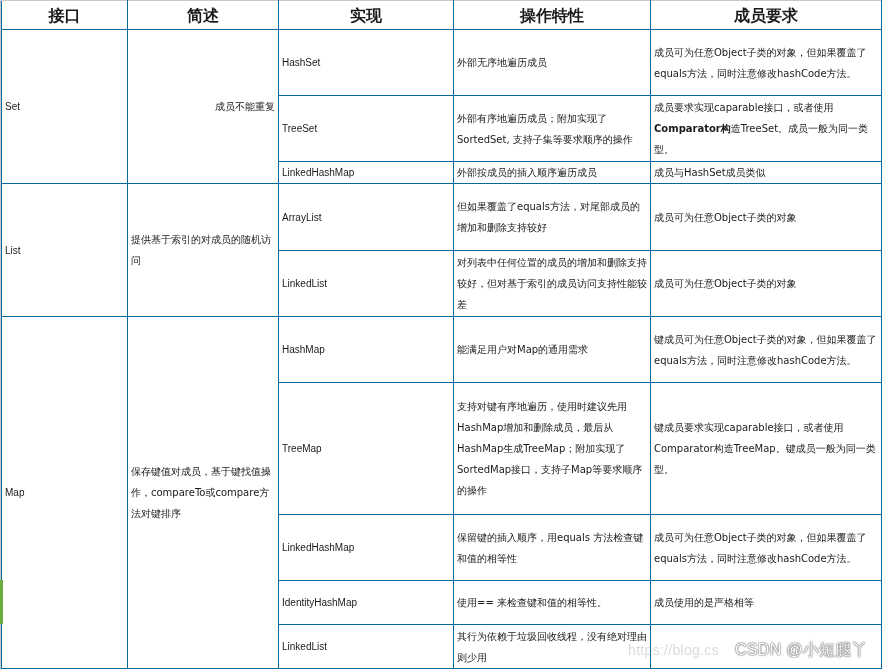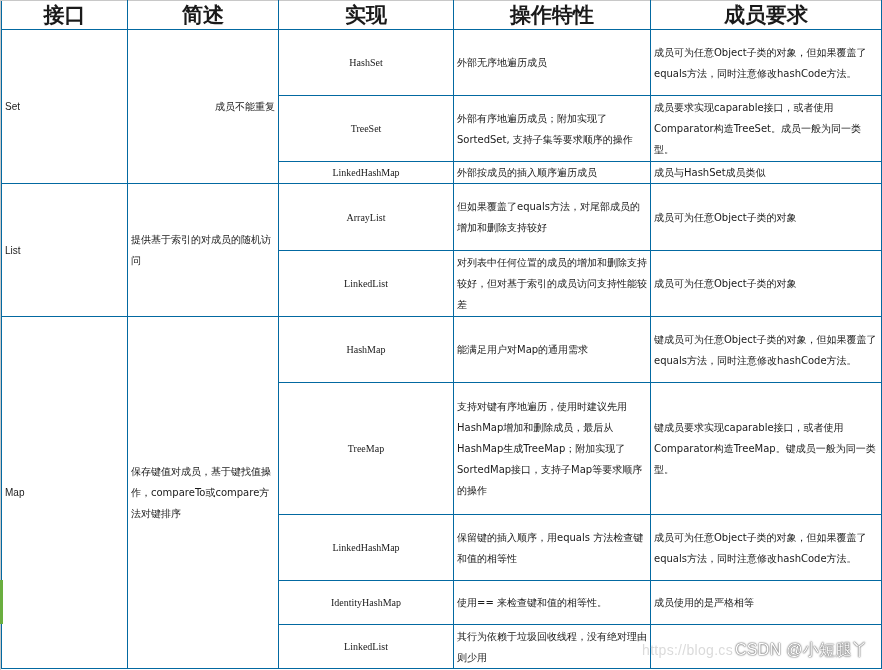--- a/index.html
+++ b/index.html
@@ -12,7 +12,7 @@
                width: 880px; }
   table.coll td, table.coll th { border: 1px solid #0369a1; padding: 0 3px; vertical-align: middle;
                font-size: 10px; line-height: 21px; font-weight: normal; overflow: hidden; }
-  table.coll tr.head th { height: 28px; font-size: 21px; font-weight: bold; text-align: center;
+  table.coll tr.head th { height: 28px; font-size: 16px; font-weight: bold; text-align: center;
                border-top: 1px solid #c8c8c8; }
   td.iface { text-align: left; font-size: 26px; font-weight: bold; font-family: "Liberation Sans", sans-serif; }
   td.desc { text-align: left; font-size: 13.5px; line-height: 22px; }

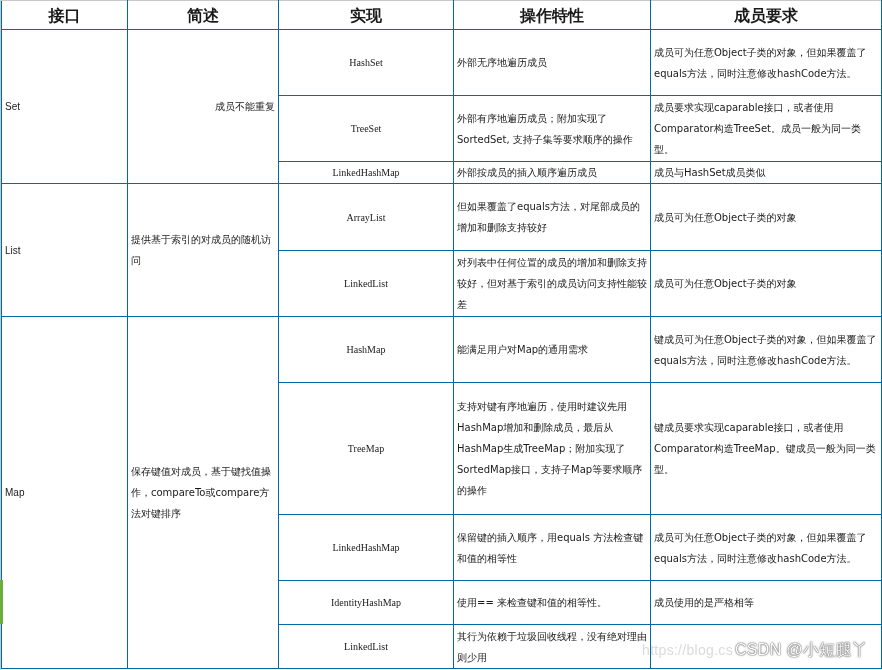--- a/index.html
+++ b/index.html
@@ -17,7 +17,7 @@
   td.iface { text-align: left; font-size: 26px; font-weight: bold; font-family: "Liberation Sans", sans-serif; }
   td.desc { text-align: left; font-size: 13.5px; line-height: 22px; }
   td.desc.center { text-align: right; }
-  td.impl { text-align: center; font-size: 16px; font-family: Liberation Serif, serif; }
+  td.impl { font-size: 16px; font-family: Liberation Sans, sans-serif; }
   td.op, td.req { text-align: left; }
   .b { font-weight: normal; }
   .watermark { position: absolute; right: 14px; top: 640px; font-size: 16px; color: #ffffff;

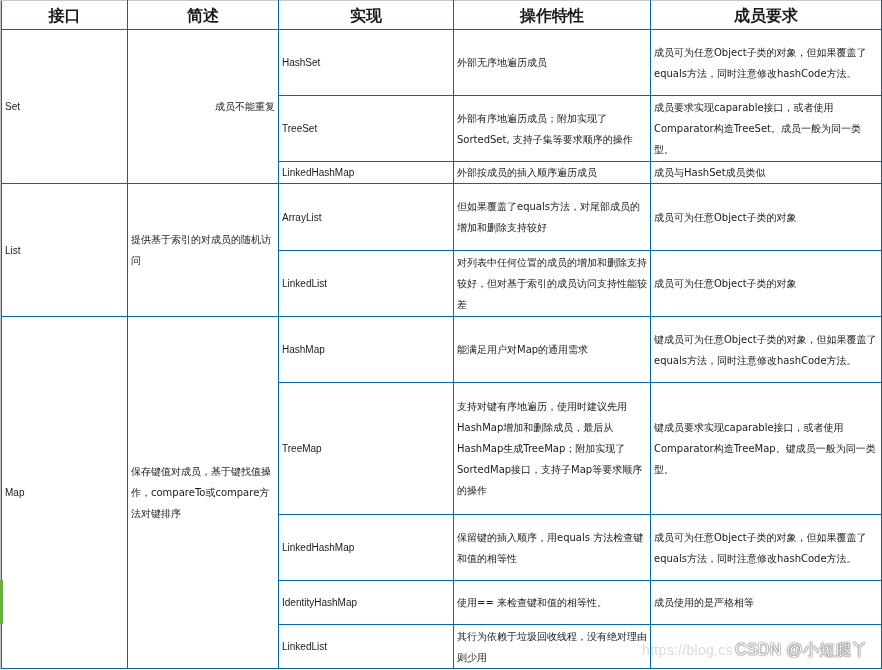--- a/index.html
+++ b/index.html
@@ -19,7 +19,7 @@
   td.desc.center { text-align: right; }
   td.impl { font-size: 16px; font-family: Liberation Sans, sans-serif; }
   td.op, td.req { text-align: left; }
-  .b { font-weight: normal; }
+  .b { font-weight: bold; }
   .watermark { position: absolute; right: 14px; top: 640px; font-size: 16px; color: #ffffff;
                text-shadow: 0 0 2px #555, 0 0 1px #333; font-family: "Liberation Sans", sans-serif; letter-spacing: 0.3px; }
   .watermark .url { color: rgba(150,150,150,0.35); text-shadow: none; font-size: 14px; margin-right: 2px; }

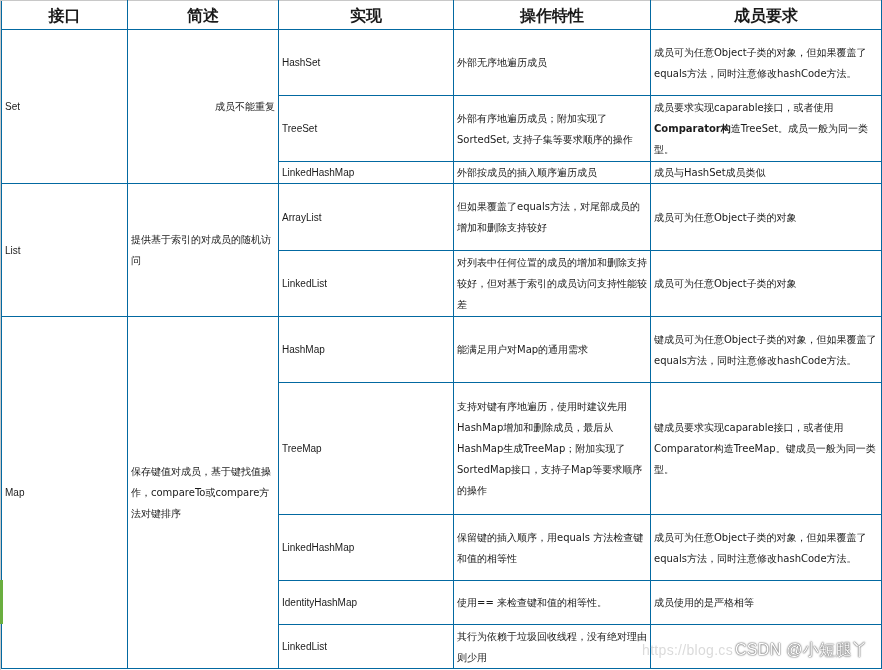--- a/index.html
+++ b/index.html
@@ -22,7 +22,7 @@
   .b { font-weight: bold; }
   .watermark { position: absolute; right: 14px; top: 640px; font-size: 16px; color: #ffffff;
                text-shadow: 0 0 2px #555, 0 0 1px #333; font-family: "Liberation Sans", sans-serif; letter-spacing: 0.3px; }
-  .watermark .url { color: rgba(150,150,150,0.35); text-shadow: none; font-size: 14px; margin-right: 2px; }
+  .watermark .url { color: rgba(150,150,150,0.35); text-shadow: none; font-size: 14px; margin-right: 16px; }
 </style>
 </head>
 <body>

